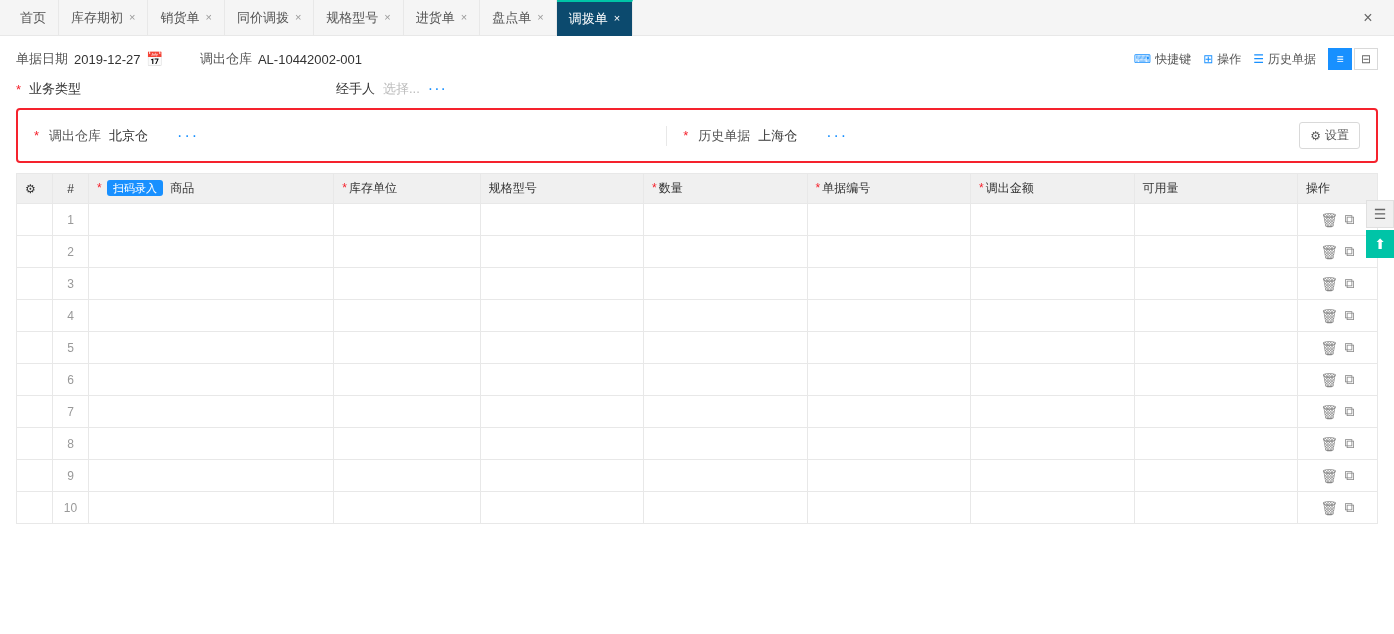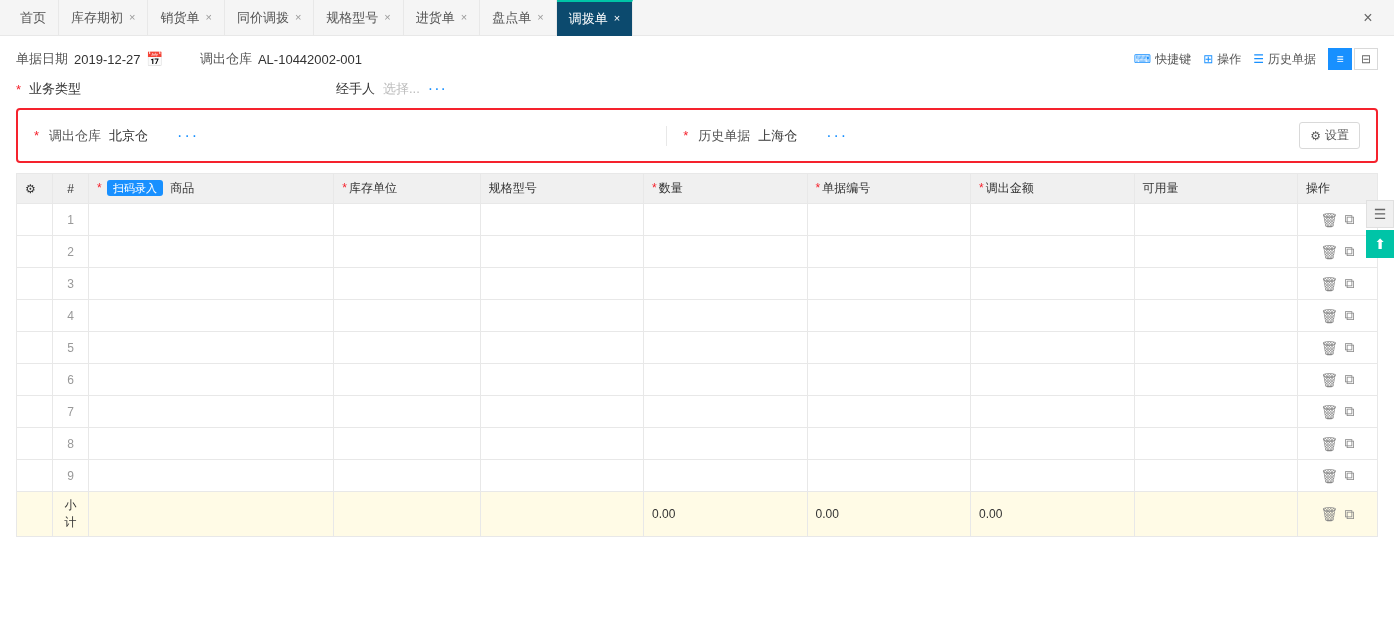--- a/index.html
+++ b/index.html
@@ -470,6 +470,23 @@
               </div>
             </td>
           </tr>
+          <tr>
+            <td style="text-align: center; border-right: 1px solid rgb(232, 232, 232);"></td>
+            <td class="row-num">10</td>
+            <td style="min-width: 120px;"></td>
+            <td style="min-width: 70px;"></td>
+            <td style="min-width: 80px;"></td>
+            <td style="min-width: 80px;"></td>
+            <td style="min-width: 80px;"></td>
+            <td style="min-width: 80px;"></td>
+            <td style="min-width: 80px;"></td>
+            <td>
+              <div class="op-cell">
+                <span class="op-icon" style="font-size: 14px;">🗑</span>
+                <span class="op-icon op-icon-copy" style="font-size: 14px;">⧉</span>
+              </div>
+            </td>
+          </tr>
           <tr class="subtotal-row">
             <td style="text-align: center; border-right: 1px solid rgb(232, 232, 232);"></td>
             <td class="row-num" style="font-weight: 500; color: rgb(51, 51, 51);">小计</td>

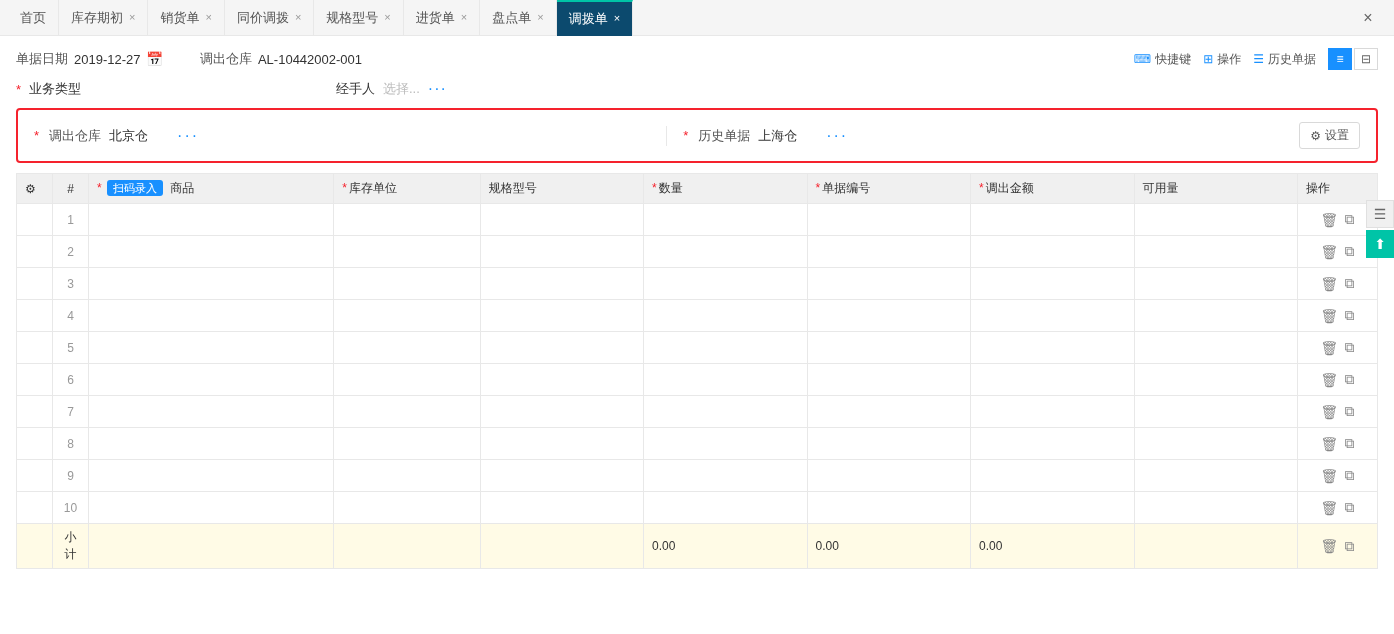--- a/index.html
+++ b/index.html
@@ -487,23 +487,6 @@
               </div>
             </td>
           </tr>
-          <tr class="subtotal-row">
-            <td style="text-align: center; border-right: 1px solid rgb(232, 232, 232);"></td>
-            <td class="row-num" style="font-weight: 500; color: rgb(51, 51, 51);">小计</td>
-            <td style="min-width: 120px; background: rgb(255, 251, 230);"></td>
-            <td style="min-width: 70px; background: rgb(255, 251, 230);"></td>
-            <td style="min-width: 80px; background: rgb(255, 251, 230);"></td>
-            <td style="min-width: 80px; background: rgb(255, 251, 230);">0.00</td>
-            <td style="min-width: 80px; background: rgb(255, 251, 230);">0.00</td>
-            <td style="min-width: 80px; background: rgb(255, 251, 230);">0.00</td>
-            <td style="min-width: 80px; background: rgb(255, 251, 230);"></td>
-            <td>
-              <div class="op-cell">
-                <span class="op-icon" style="font-size: 14px;">🗑</span>
-                <span class="op-icon op-icon-copy" style="font-size: 14px;">⧉</span>
-              </div>
-            </td>
-          </tr>
         </tbody>
     </table>
   </div>

